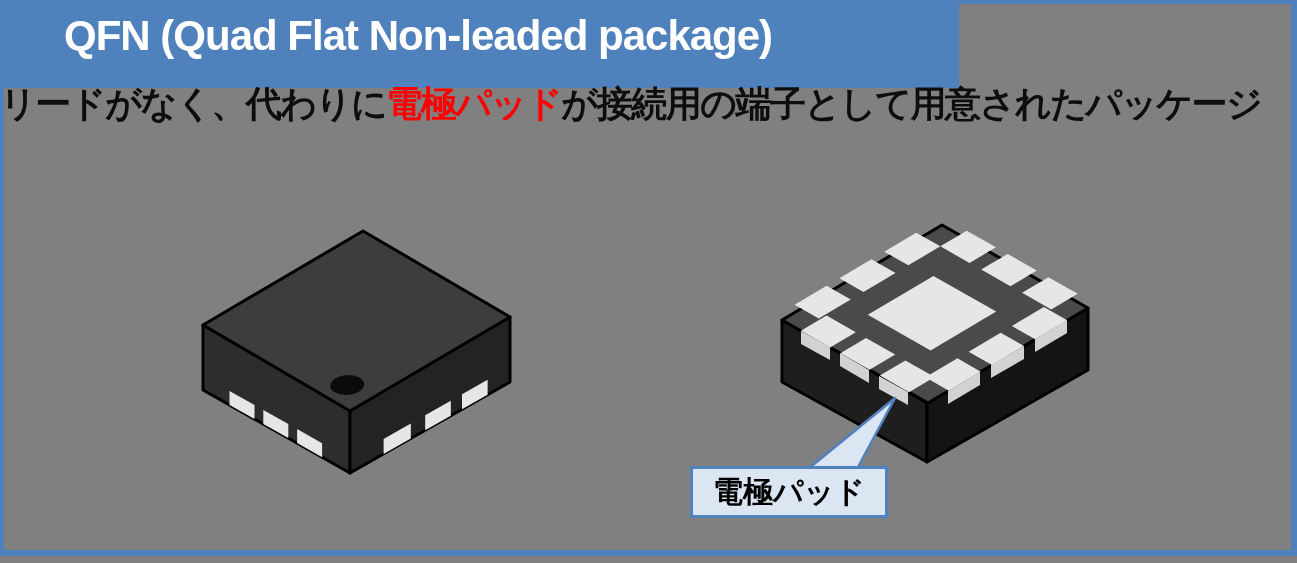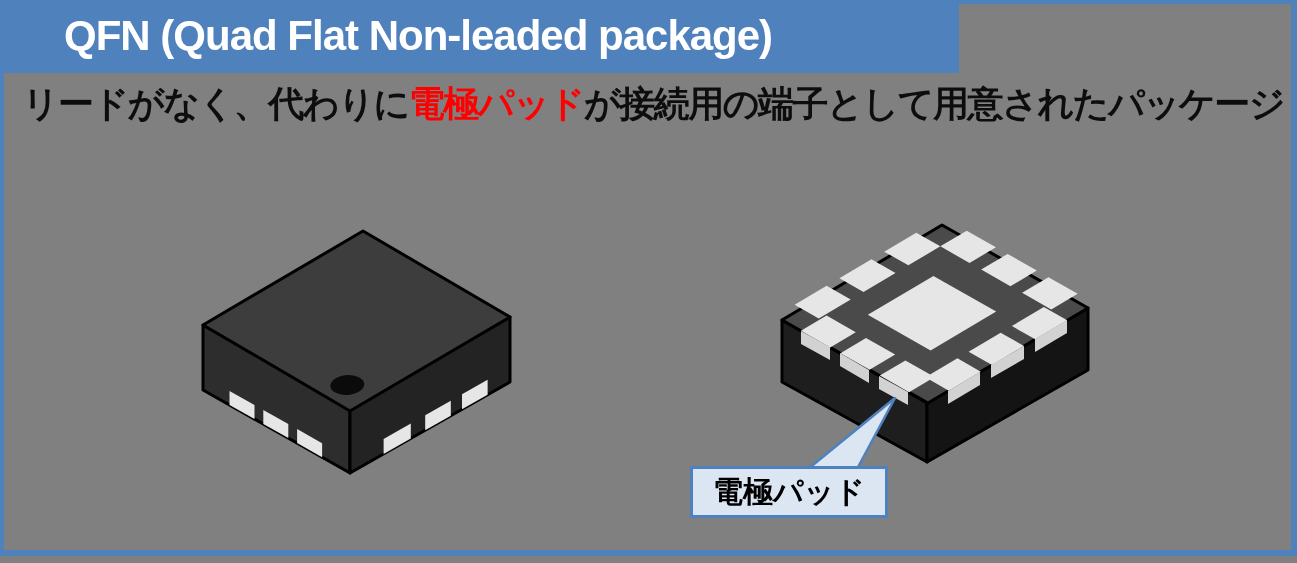--- a/index.html
+++ b/index.html
@@ -18,7 +18,7 @@
     z-index:1;
   }
   .titlebar{
-    position:absolute;left:0;top:0;width:959px;height:73px;
+    position:absolute;left:0;top:0;width:959px;height:88px;
     background:var(--accent-blue,#4F81BD);
     z-index:2;
   }

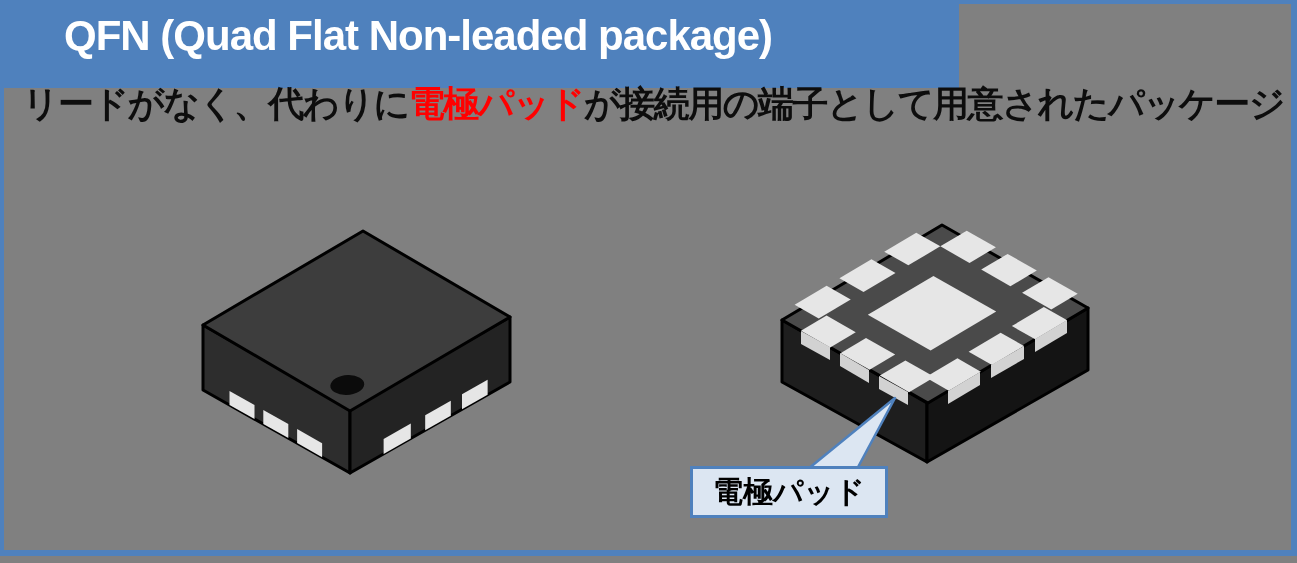--- a/index.html
+++ b/index.html
@@ -29,7 +29,7 @@
   }
   .desc{
     position:absolute;left:0;top:79px;width:1284px;
-    text-align:right;z-index:2;
+    text-align:left;z-index:2;
     font-weight:bold;font-size:36px;line-height:50px;letter-spacing:-1.5px;
     color:var(--text-black,#0d0d0d);
   }

